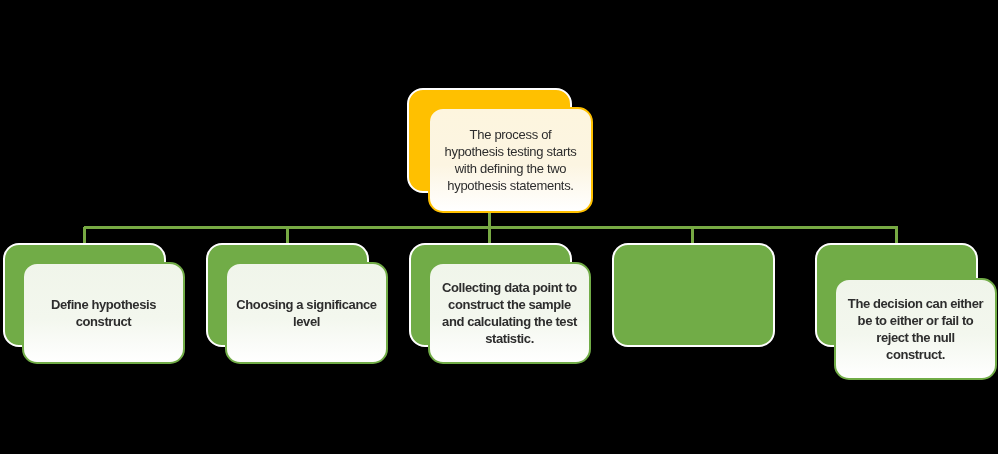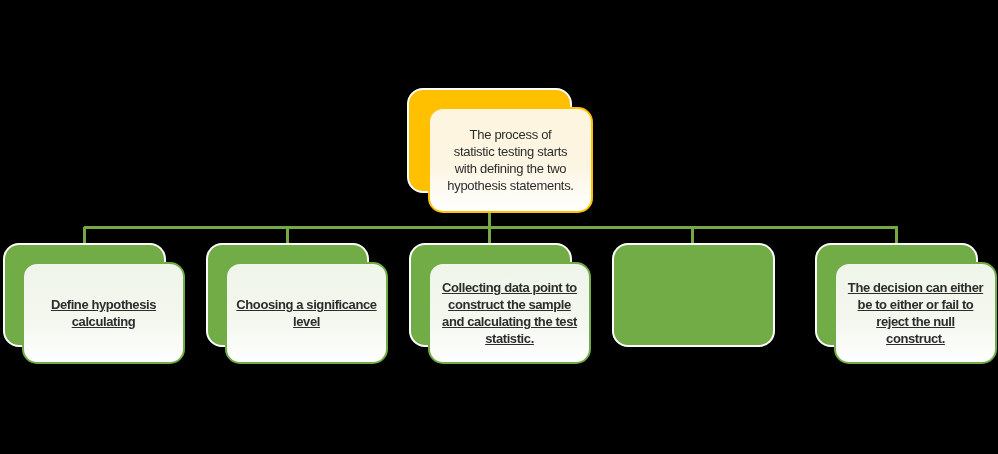--- a/index.html
+++ b/index.html
@@ -75,7 +75,7 @@
   <div class="front gold" style="left:428px;top:107px;width:165px;height:106px;">
     <div class="txt regular">
       <div class="ln">The process of</div>
-      <div class="ln">statistic testing starts</div>
+      <div class="ln">hypothesis testing starts</div>
       <div class="ln">with defining the two</div>
       <div class="ln">hypothesis statements.</div>
     </div>

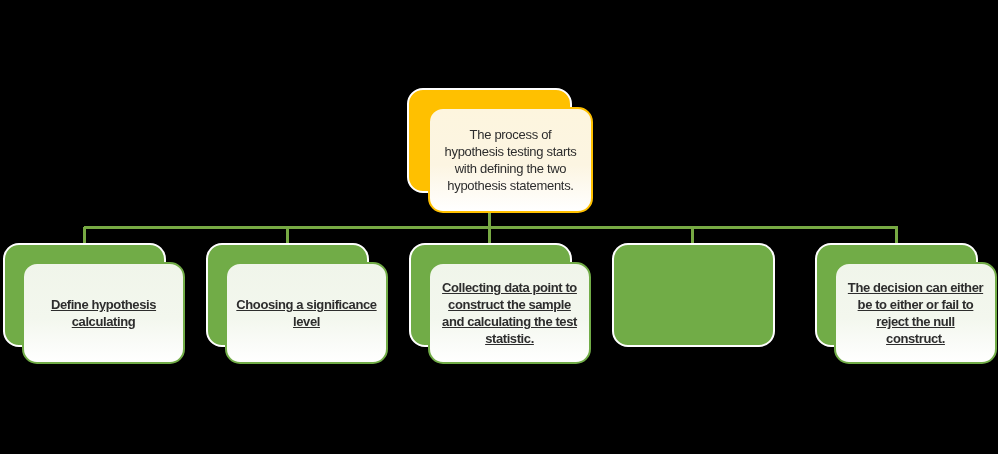--- a/index.html
+++ b/index.html
@@ -56,7 +56,7 @@
     letter-spacing:-0.3px;
   }
   .txt.regular .ln{font-weight:400;}
-  .txt.bold .ln{font-weight:700;letter-spacing:-0.4px;text-decoration:underline;}
+  .txt.bold .ln{font-weight:700;letter-spacing:-0.4px;}
 </style>
 </head>
 <body>

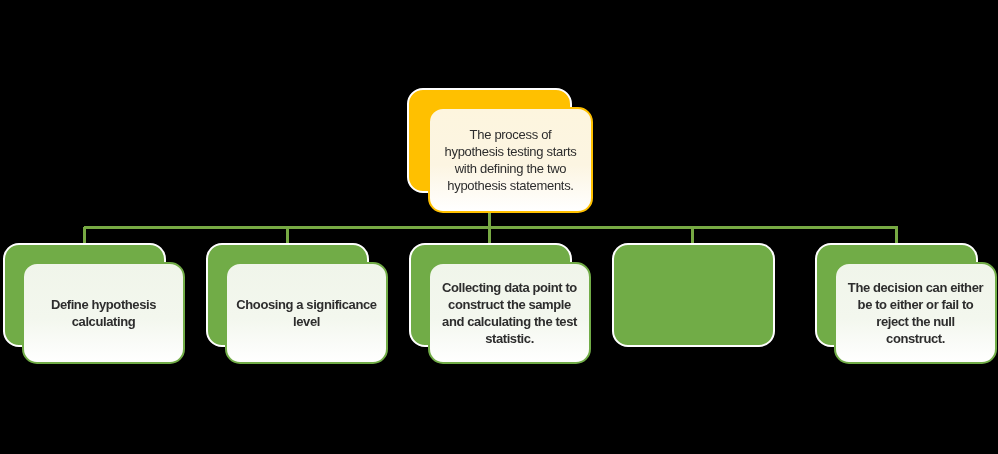--- a/index.html
+++ b/index.html
@@ -110,7 +110,7 @@
   <div class="back green" style="left:612px;top:243px;width:163px;height:104px;"></div>
 
   <div class="back green" style="left:815px;top:243px;width:163px;height:104px;"></div>
-  <div class="front green" style="left:834px;top:262px;width:163px;height:102px;">
+  <div class="front green" style="left:834px;top:278px;width:163px;height:102px;">
     <div class="txt bold">
       <div class="ln">The decision can either</div>
       <div class="ln">be to either or fail to</div>

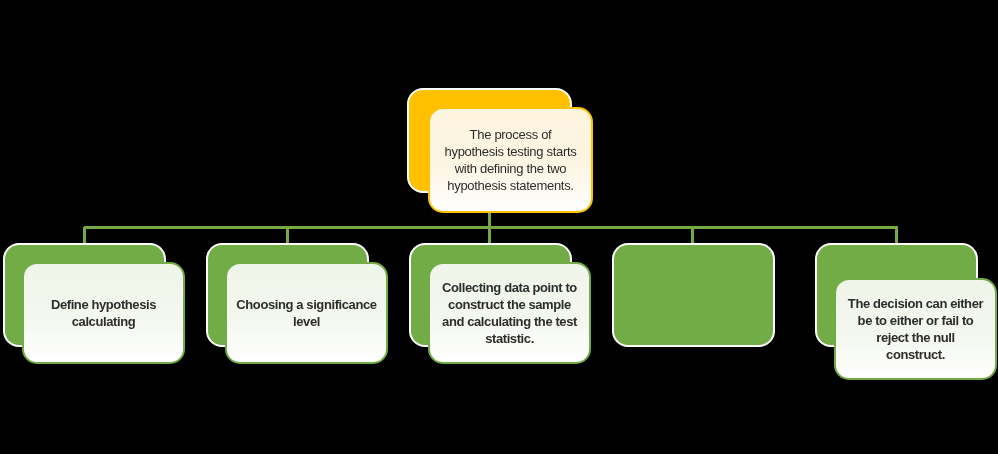--- a/index.html
+++ b/index.html
@@ -85,7 +85,7 @@
   <div class="front green" style="left:22px;top:262px;width:163px;height:102px;">
     <div class="txt bold">
       <div class="ln">Define hypothesis</div>
-      <div class="ln">calculating</div>
+      <div class="ln">construct</div>
     </div>
   </div>
 

